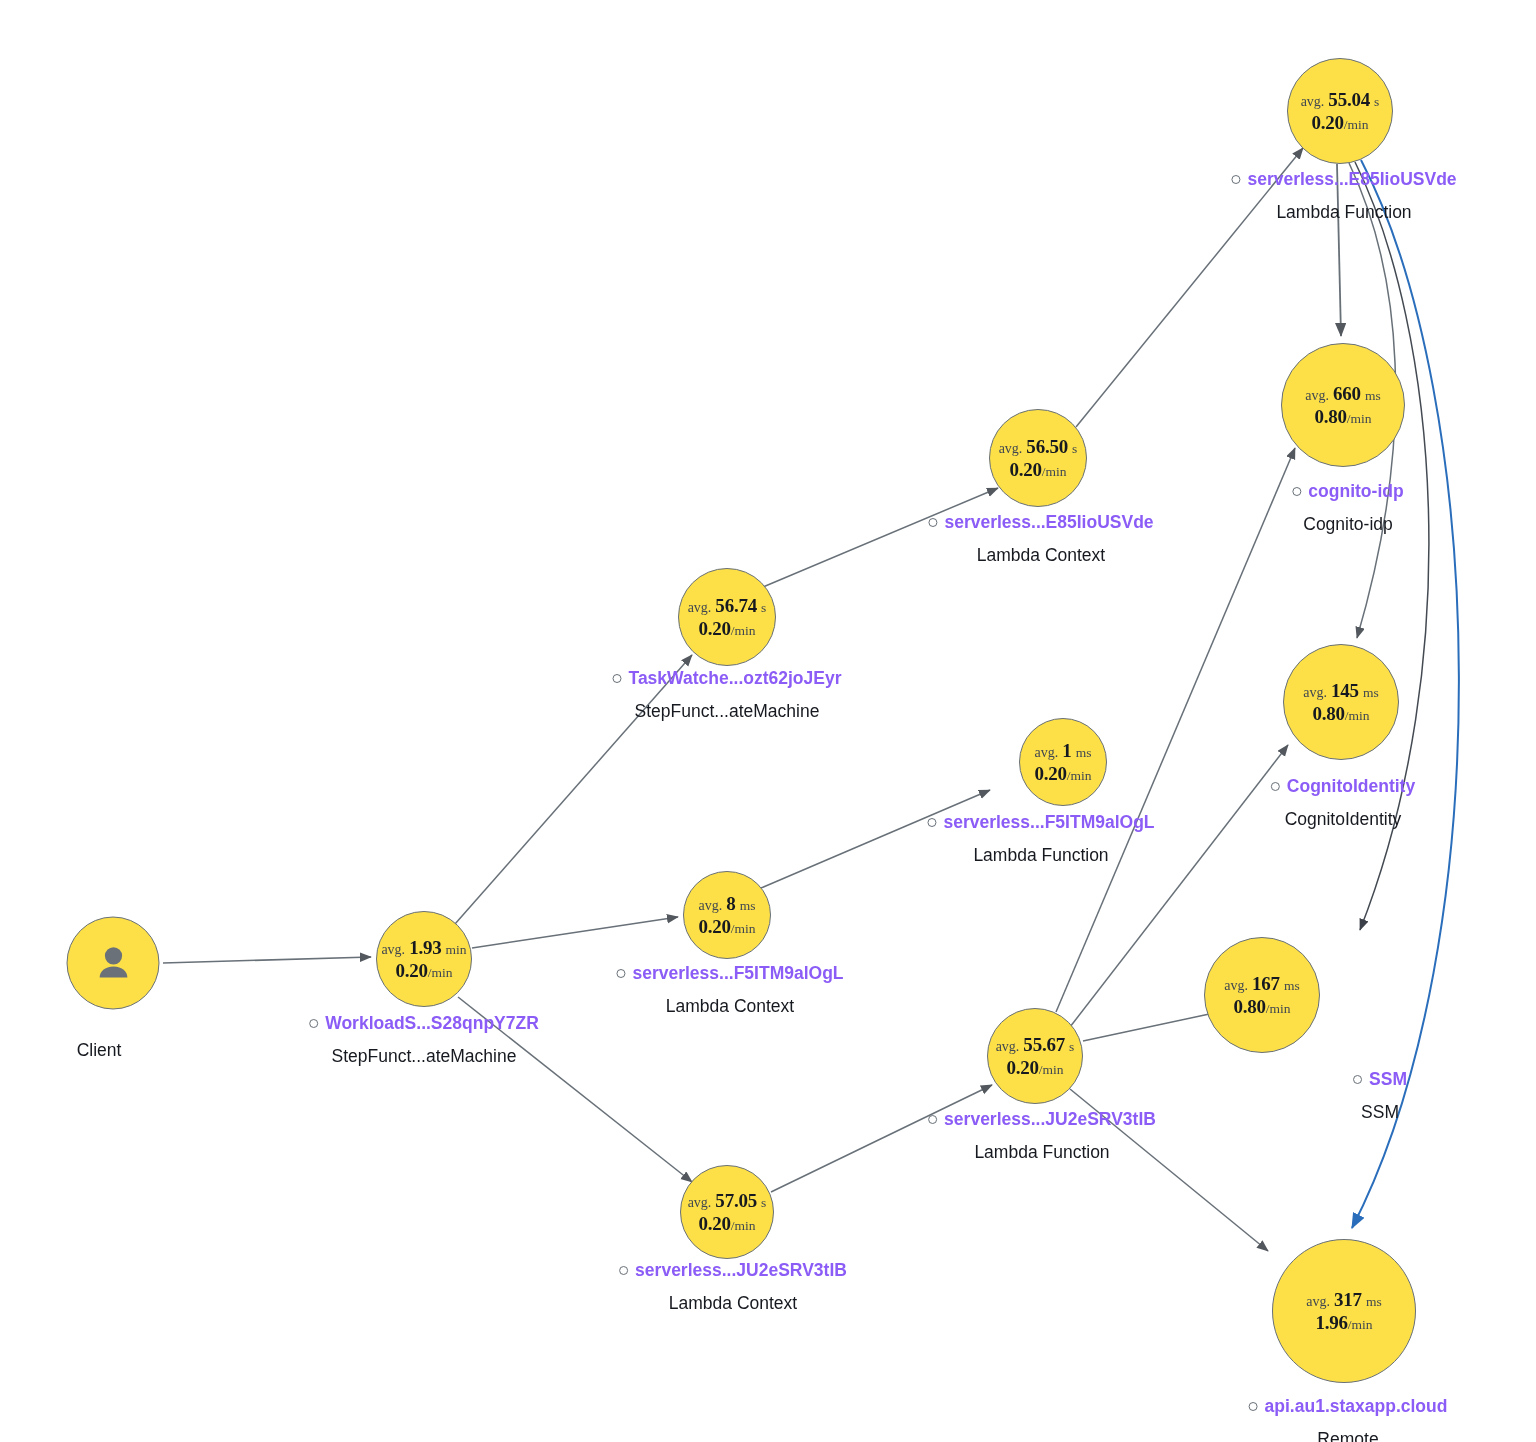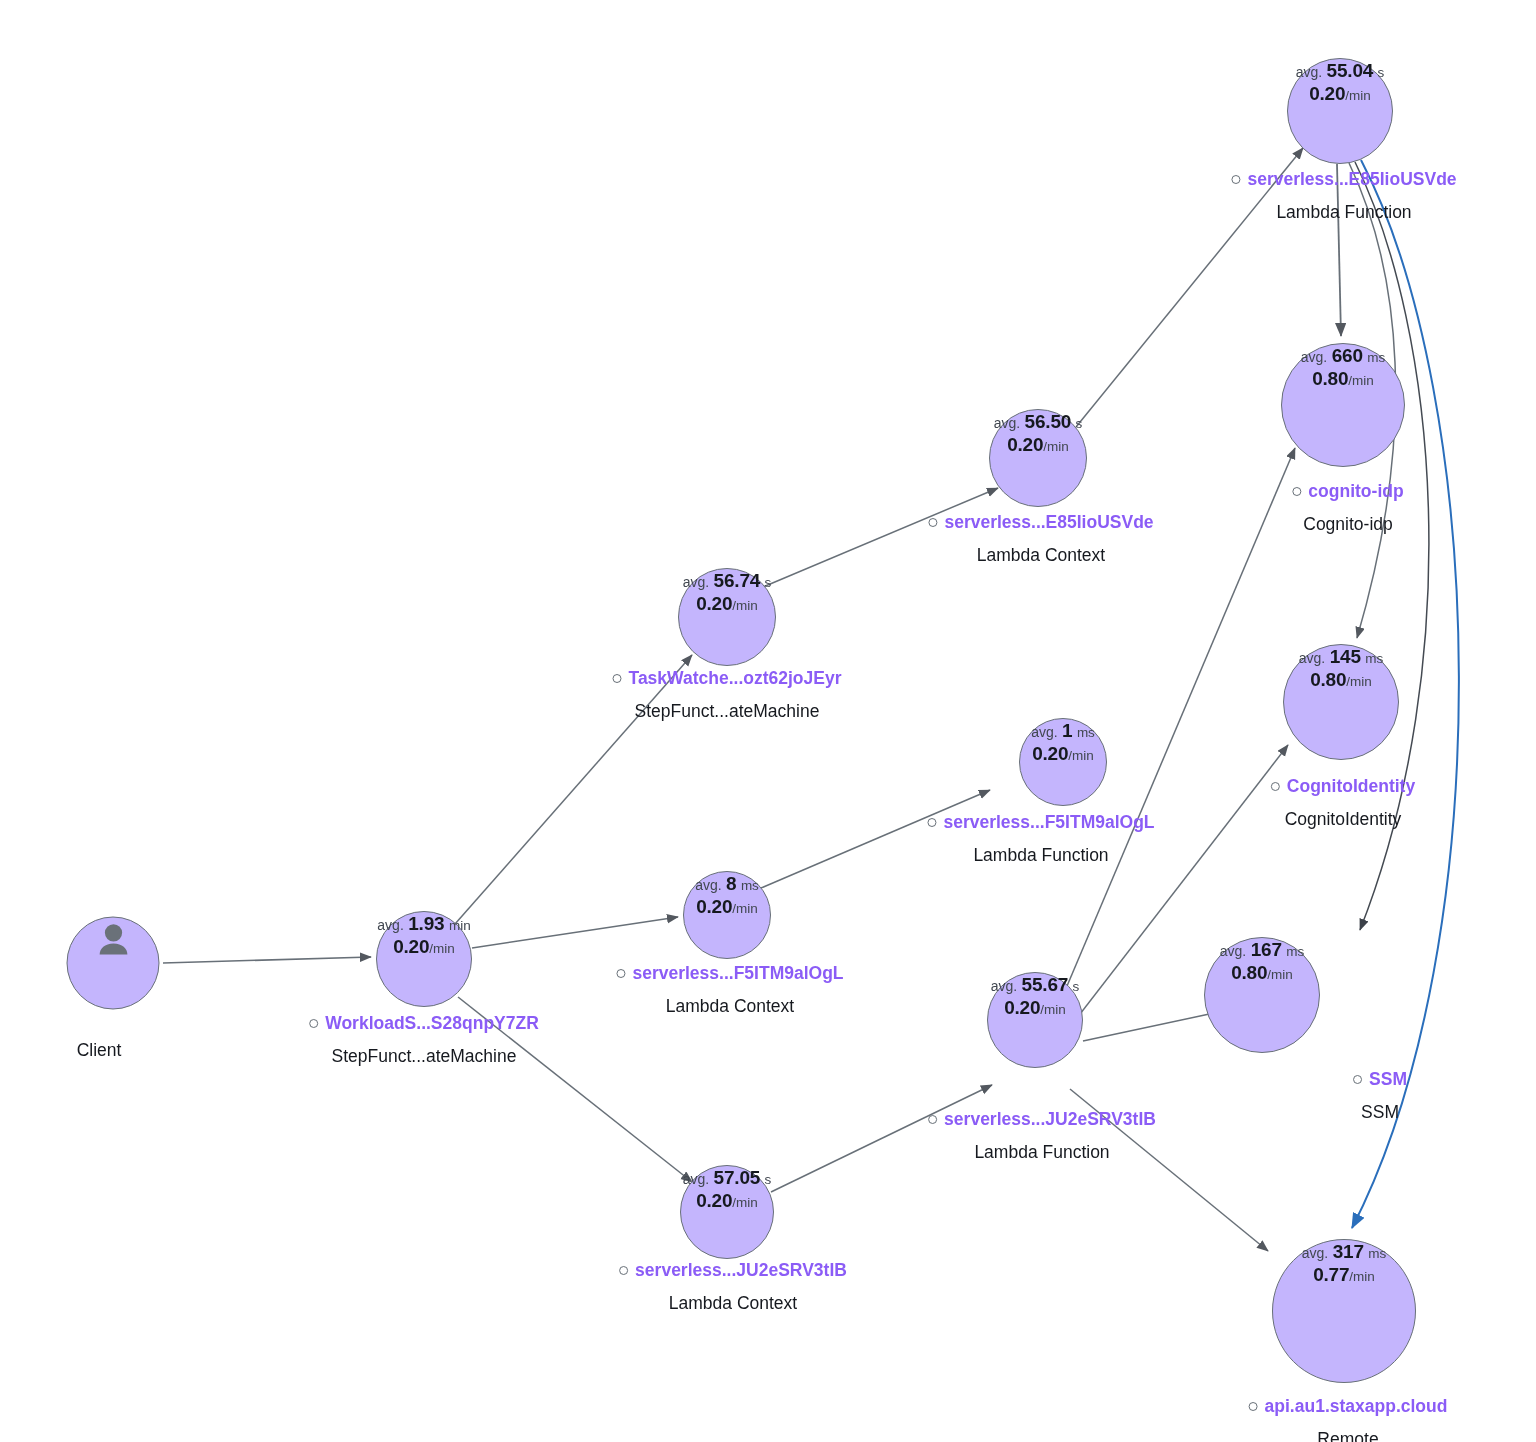--- a/index.html
+++ b/index.html
@@ -31,13 +31,14 @@
     position: absolute;
     transform: translate(-50%, -50%);
     display: flex;
-    align-items: flex-start;
+    align-items: center;
     justify-content: center;
     border-radius: 50%;
-    background: #c4b5fd;
+    background: #fde047;
     border: 1.4px solid #687078;
     box-sizing: border-box;
     cursor: pointer;
+    font-family: Liberation Serif, serif;
   }
   .node-metrics {
     text-align: center;

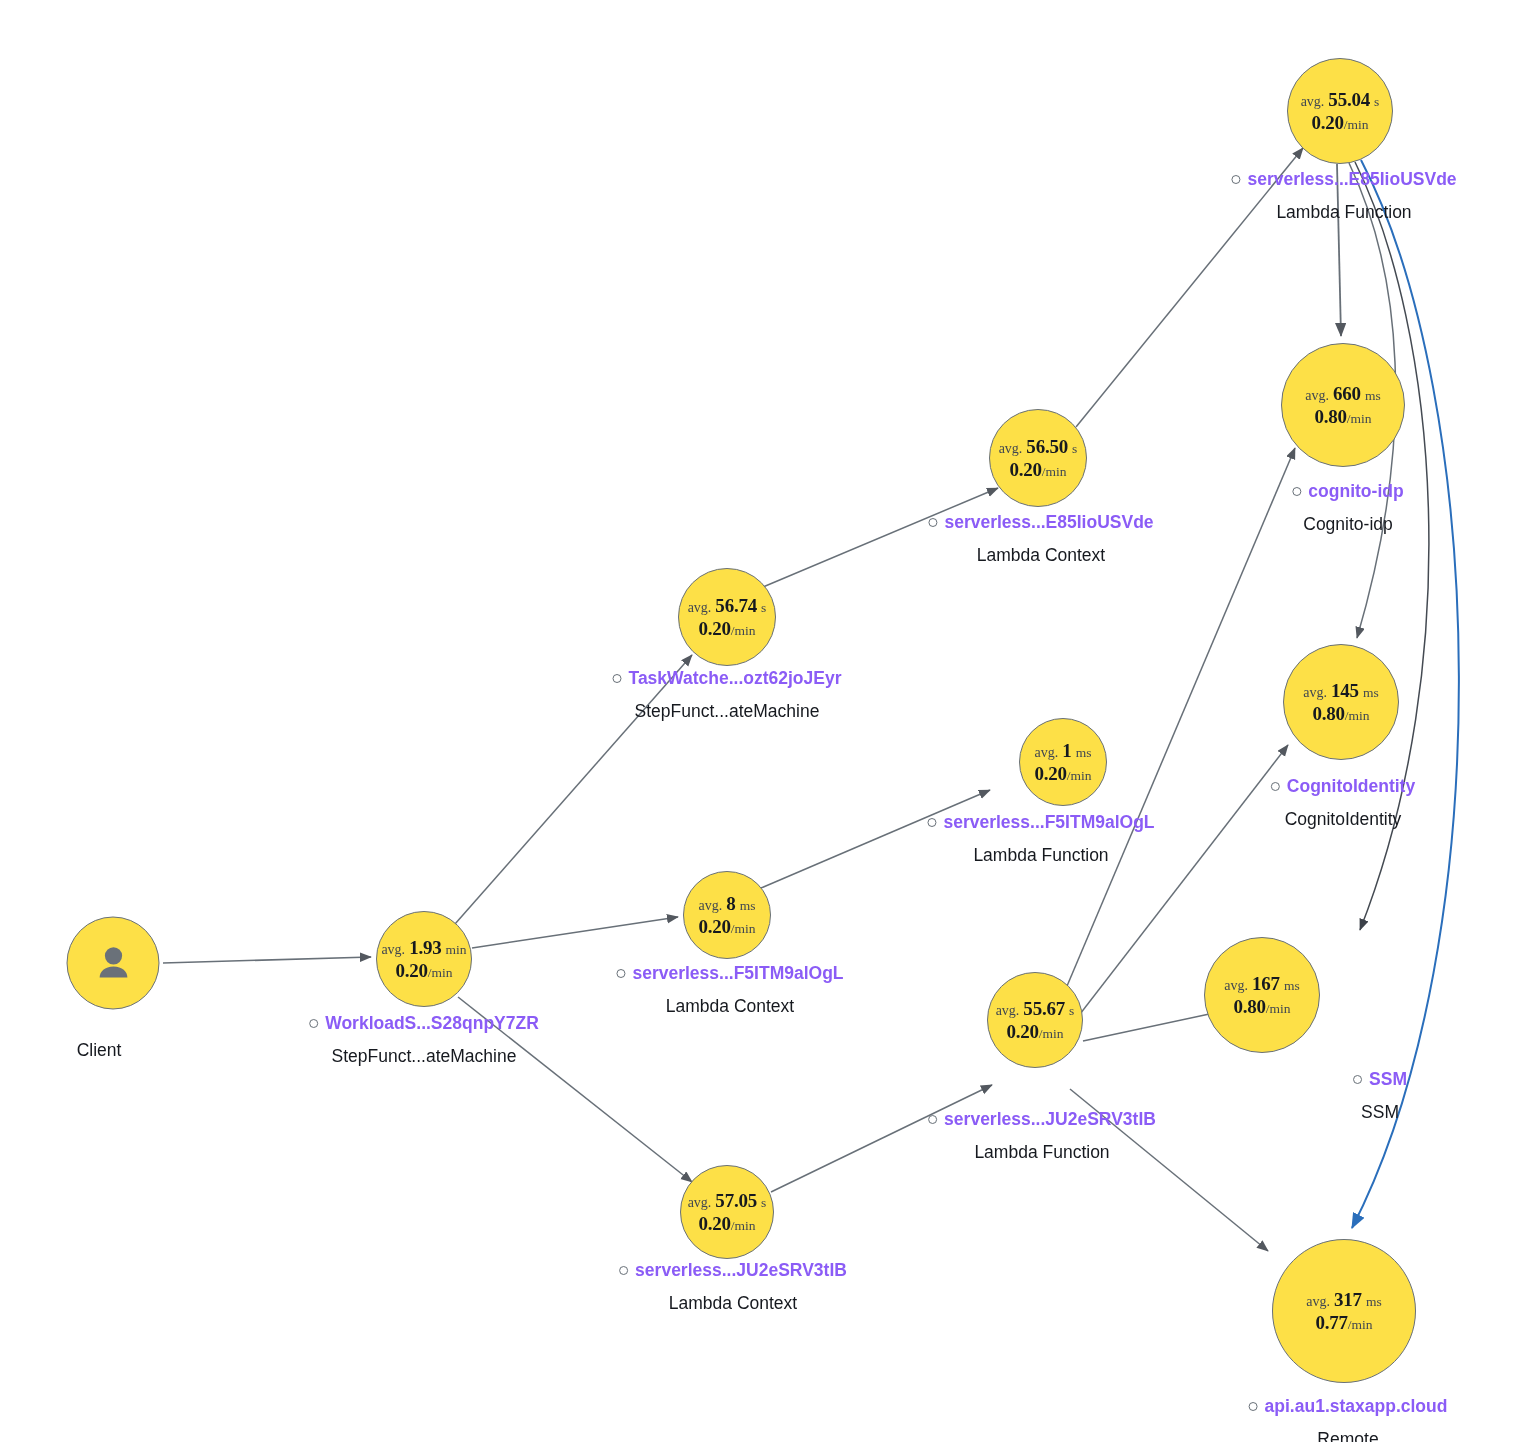--- a/index.html
+++ b/index.html
@@ -292,7 +292,7 @@
     <span class="label-sub">Lambda Context</span>
   </div>
 
-  <div class="node" style="left:1035px; top:1020px; width:96px; height:96px;">
+  <div class="node" style="left:1035px; top:1056px; width:96px; height:96px;">
     <div class="node-metrics">
       <span class="metric-line">
         <span class="m-small">avg.</span>

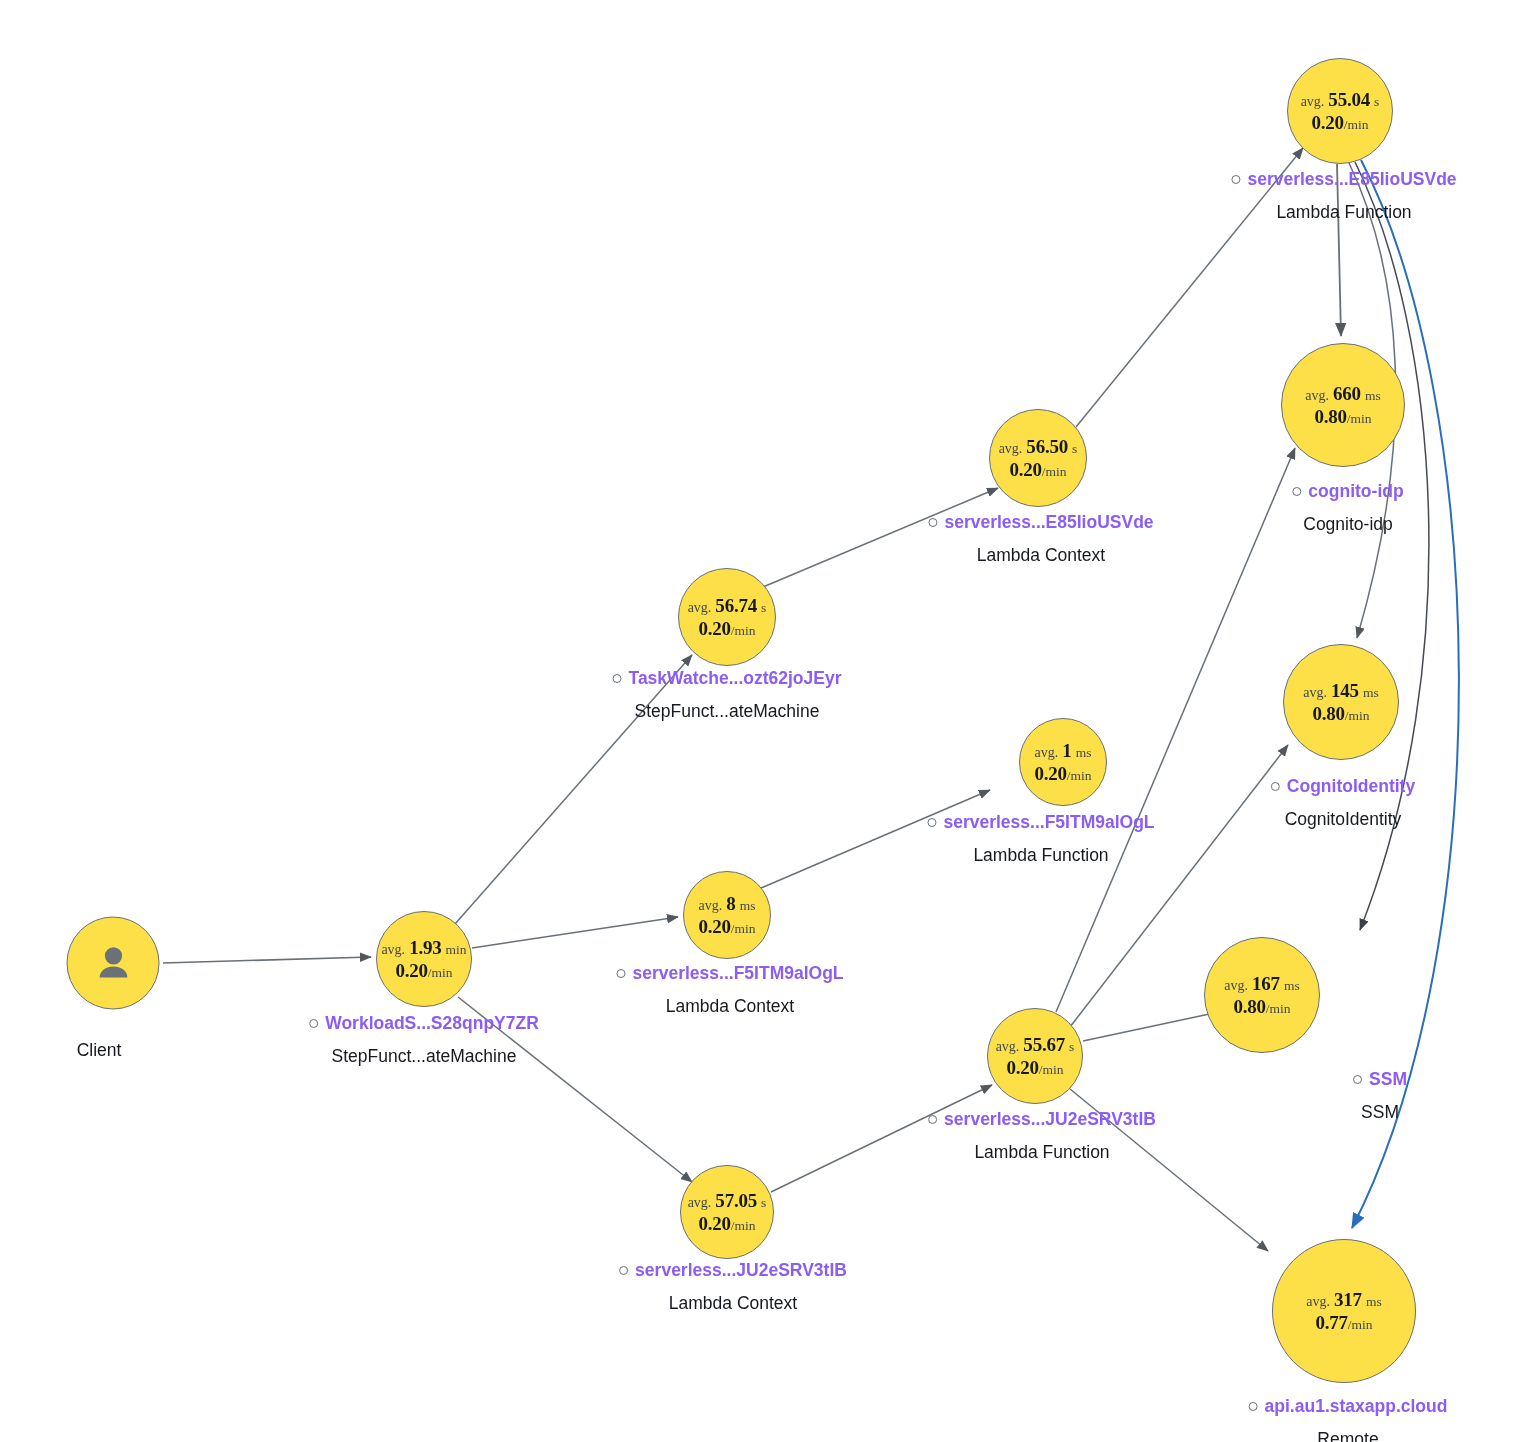--- a/index.html
+++ b/index.html
@@ -368,7 +368,7 @@
         <span class="m-unit">ms</span>
       </span>
       <span class="metric-line">
-        <span class="m-big">0.77</span><span class="m-unit">/min</span>
+        <span class="m-big">1.96</span><span class="m-unit">/min</span>
       </span>
     </div>
   </div>

